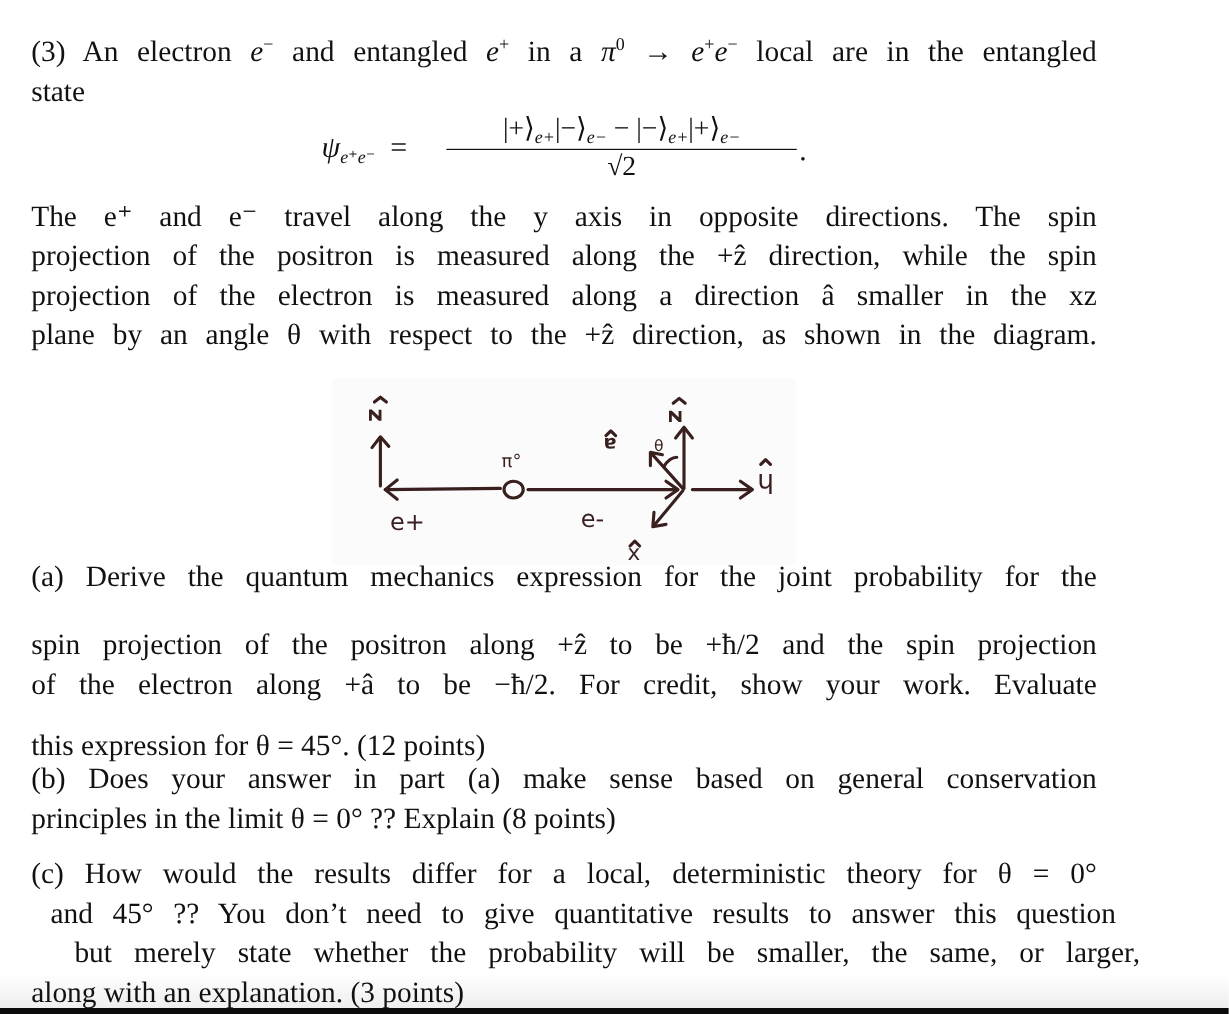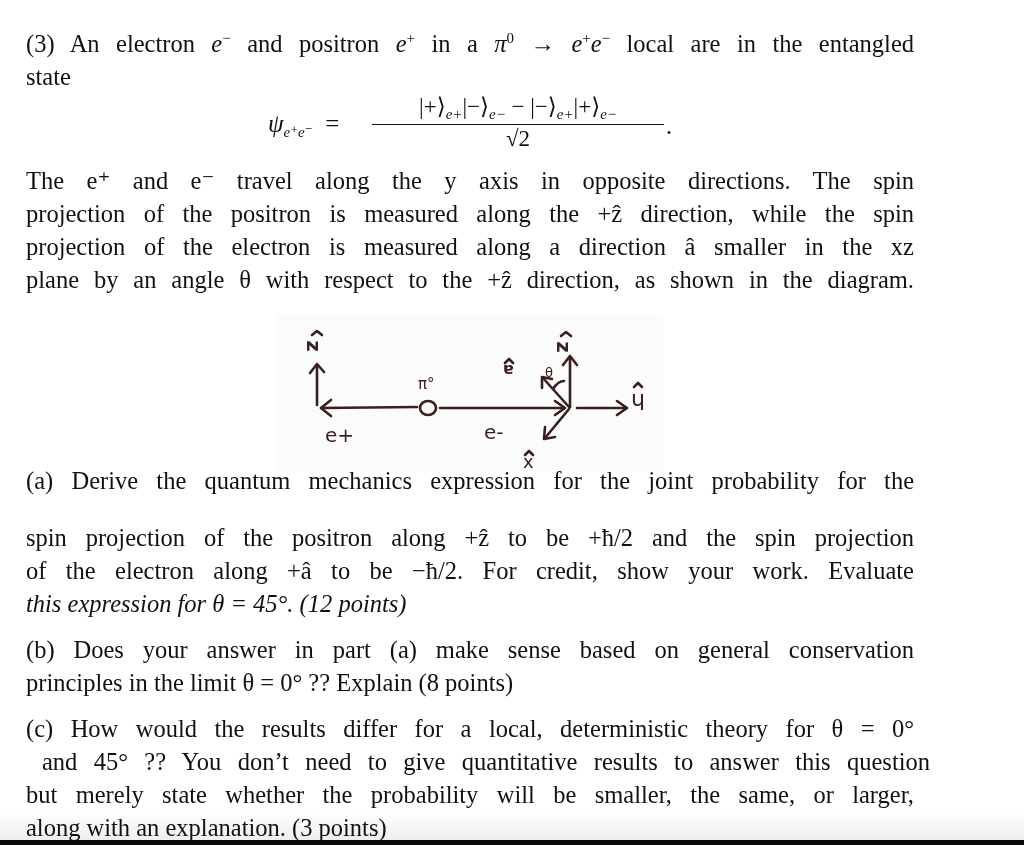--- a/index.html
+++ b/index.html
@@ -31,7 +31,7 @@
 <body>
 
 <div class="line just" style="top:27px;">
-  <span>(3) An electron </span><i class="m">e</i><sup>−</sup><span> and positron </span><i class="m">e</i><sup>+</sup><span> in a </span><i class="m">π</i><sup>0</sup><span> → </span><i class="m">e</i><sup>+</sup><i class="m">e</i><sup>−</sup><span> local are in the entangled</span>
+  <span>(3) An electron </span><i class="m">e</i><sup>−</sup><span> and entangled </span><i class="m">e</i><sup>+</sup><span> in a </span><i class="m">π</i><sup>0</sup><span> → </span><i class="m">e</i><sup>+</sup><i class="m">e</i><sup>−</sup><span> local are in the entangled</span>
 </div>
 <div class="line" style="top:60px;">state</div>
 

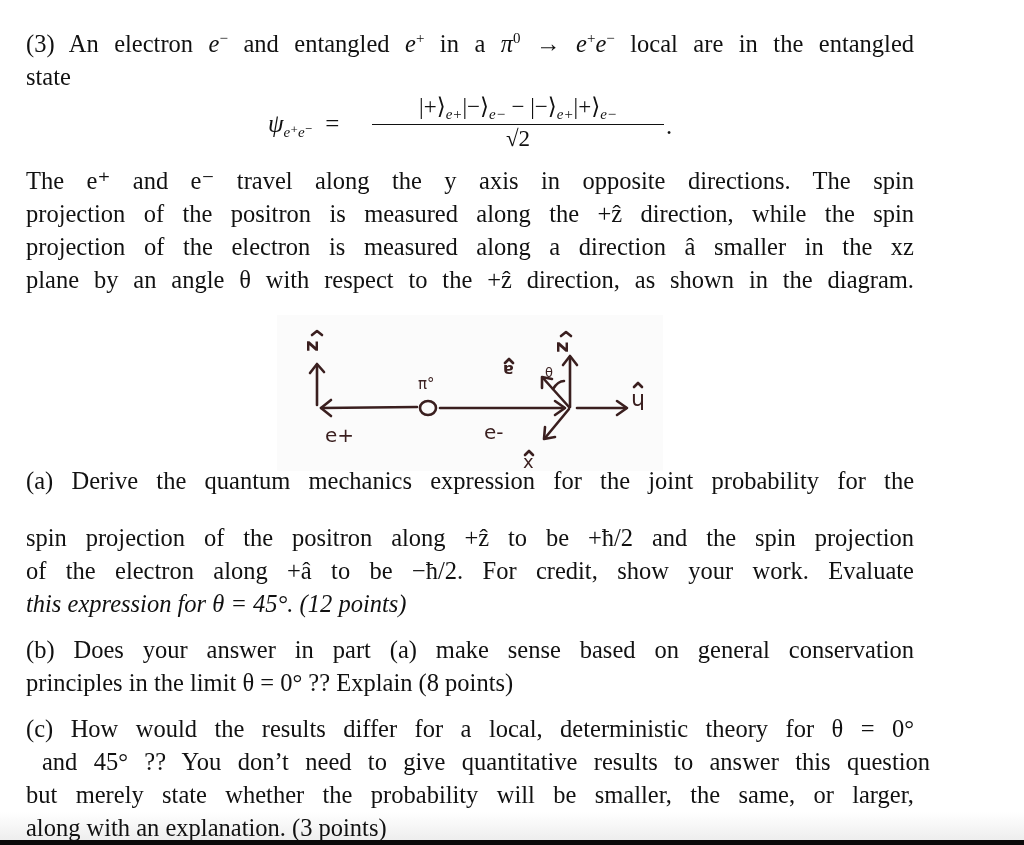--- a/index.html
+++ b/index.html
@@ -102,7 +102,7 @@
 <div class="line just" style="top:464px;">(a) Derive the quantum mechanics expression for the joint probability for the</div>
 <div class="line just" style="top:521px;">spin projection of the positron along +ẑ to be +ħ/2 and the spin projection</div>
 <div class="line just" style="top:554px;">of the electron along +â to be −ħ/2. For credit, show your work. Evaluate</div>
-<div class="line" style="top:587px;font-style:italic;">this expression for θ = 45°. (12 points)</div>
+<div class="line" style="top:605px;">this expression for θ = 45°. (12 points)</div>
 
 <div class="line just" style="top:633px;">(b) Does your answer in part (a) make sense based on general conservation</div>
 <div class="line" style="top:666px;">principles in the limit θ = 0° ?? Explain (8 points)</div>

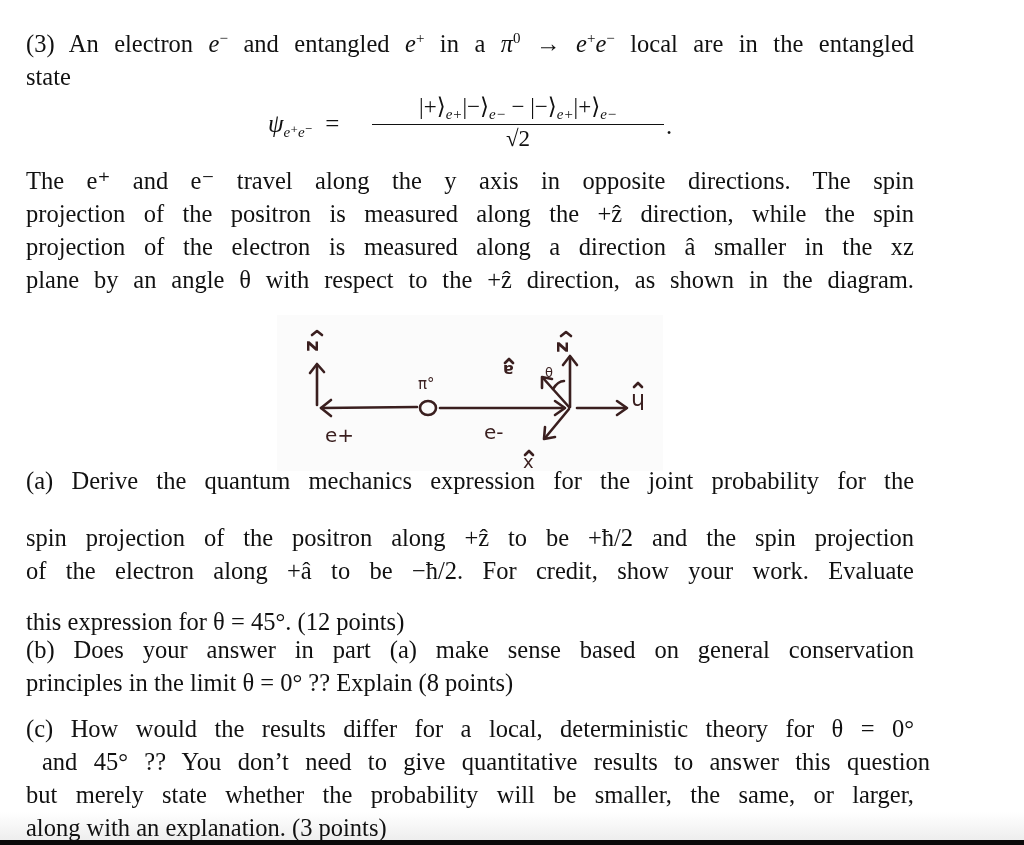--- a/index.html
+++ b/index.html
@@ -110,7 +110,7 @@
 <div class="line just" style="top:712px;">(c) How would the results differ for a local, deterministic theory for θ = 0°</div>
 <div class="line just" style="top:745px;margin-left:16px;">and 45° ?? You don’t need to give quantitative results to answer this question</div>
 <div class="bottom-fade"></div>
-<div class="line just" style="top:778px;">but merely state whether the probability will be smaller, the same, or larger,</div>
+<div class="line just" style="top:778px;margin-left:36px;">but merely state whether the probability will be smaller, the same, or larger,</div>
 <div class="line" style="top:811px;">along with an explanation. (3 points)</div>
 <div class="bottom-rule"></div>
 

